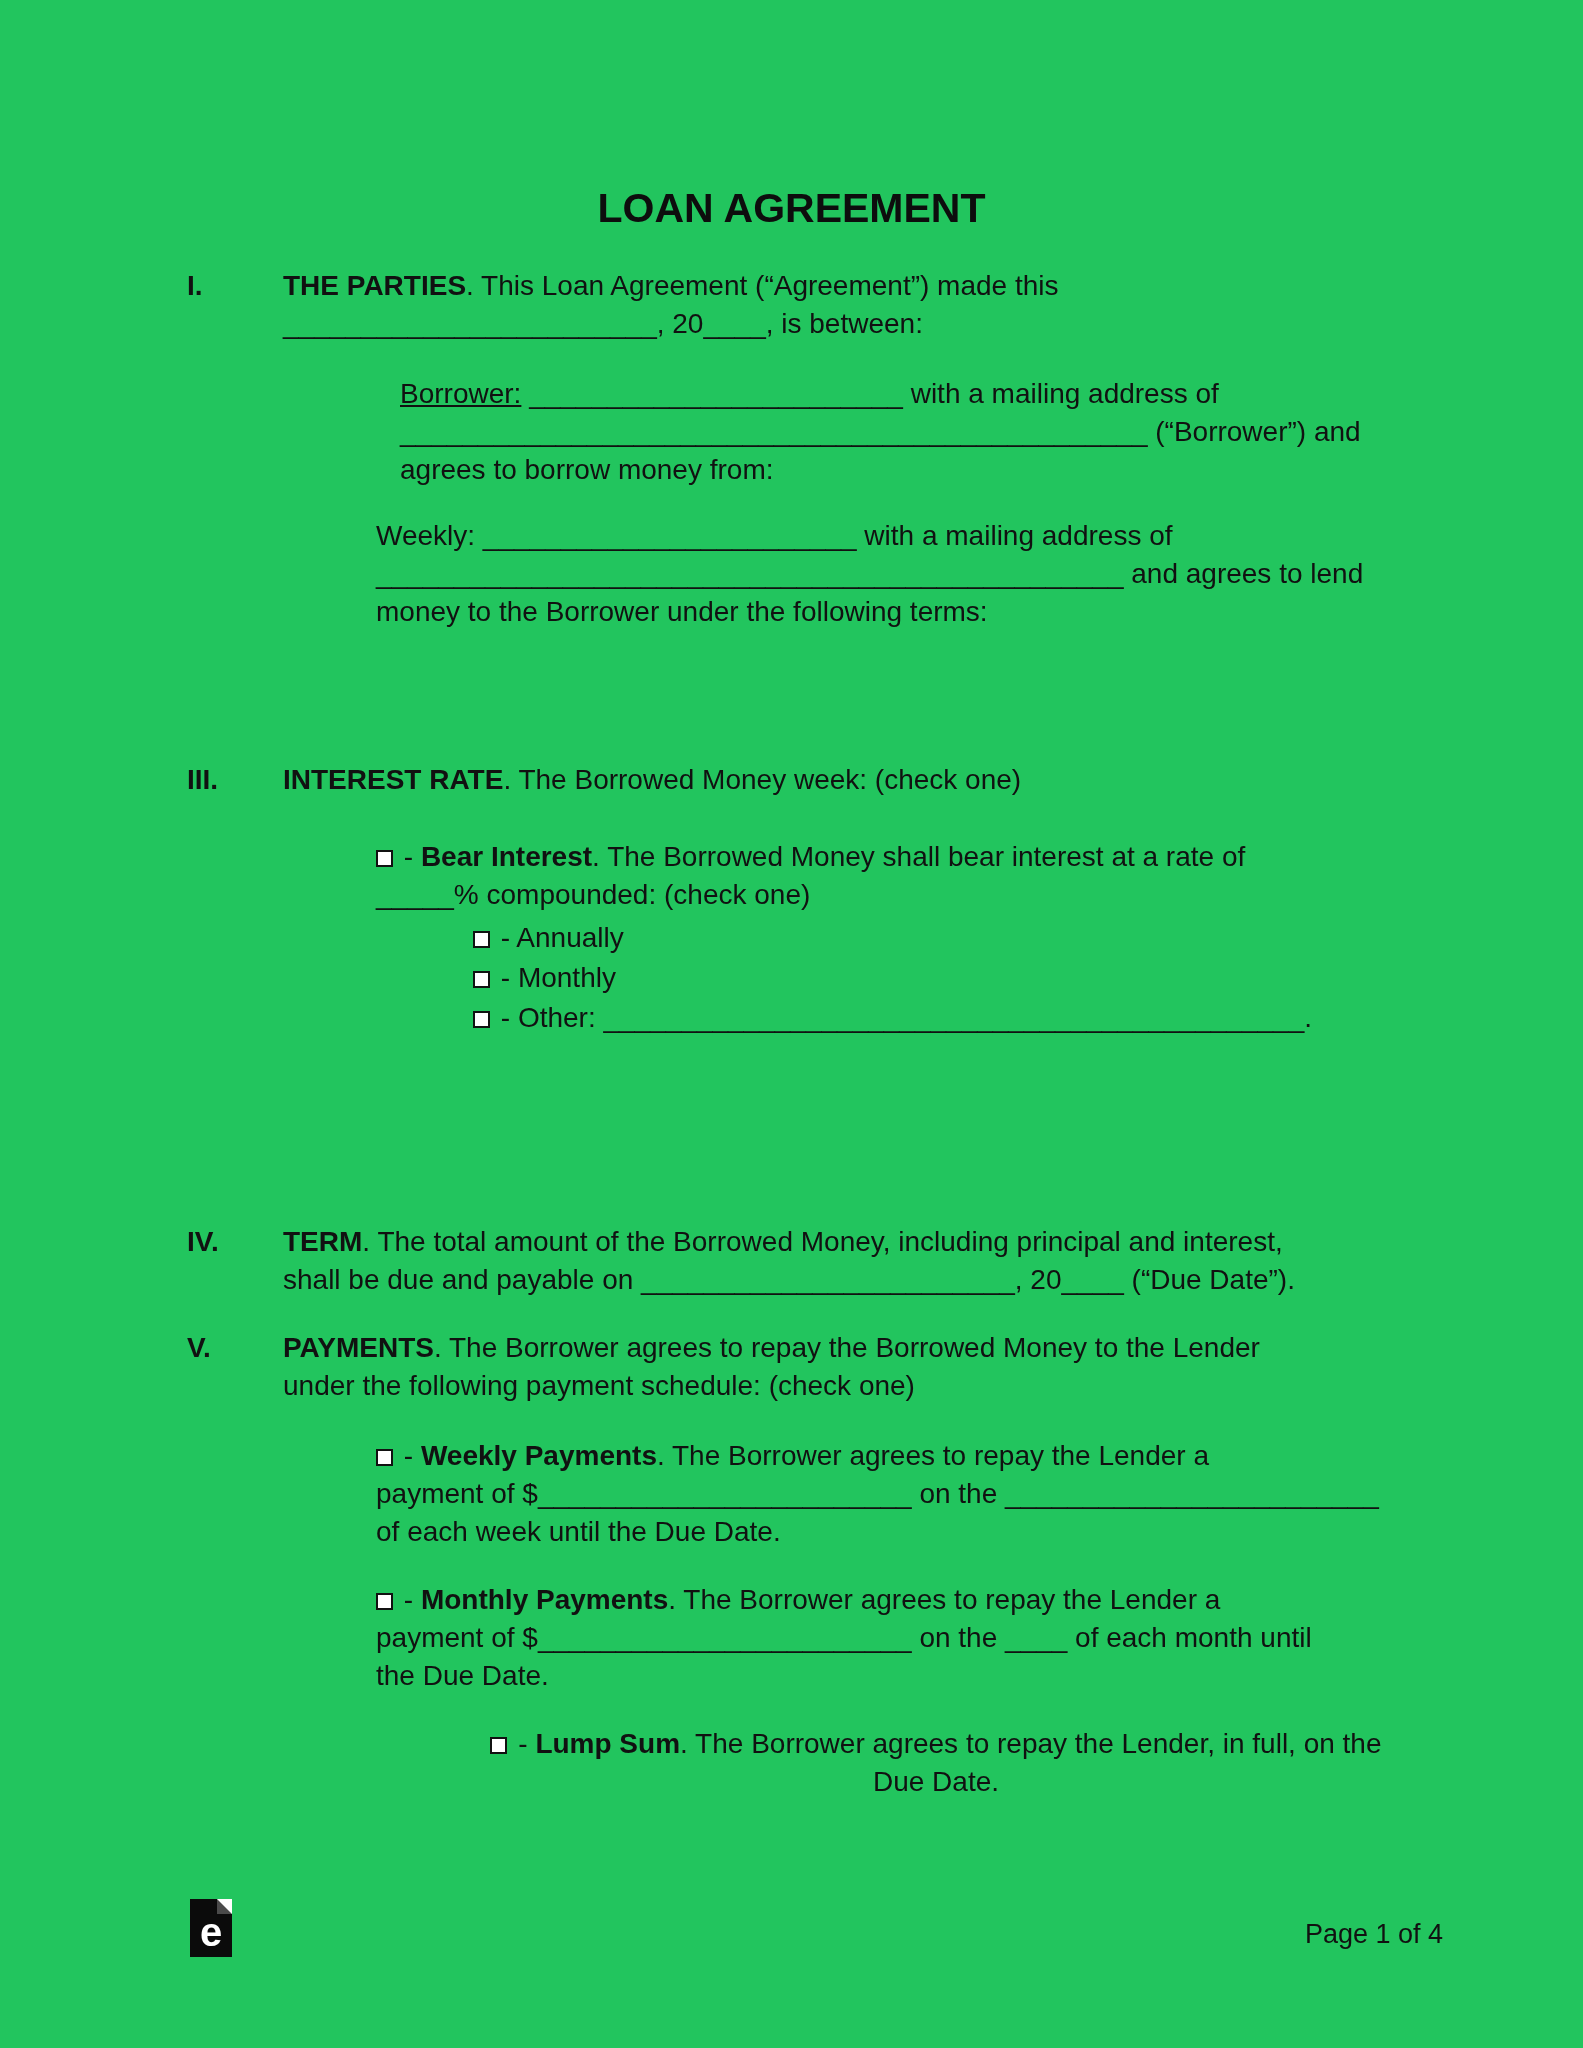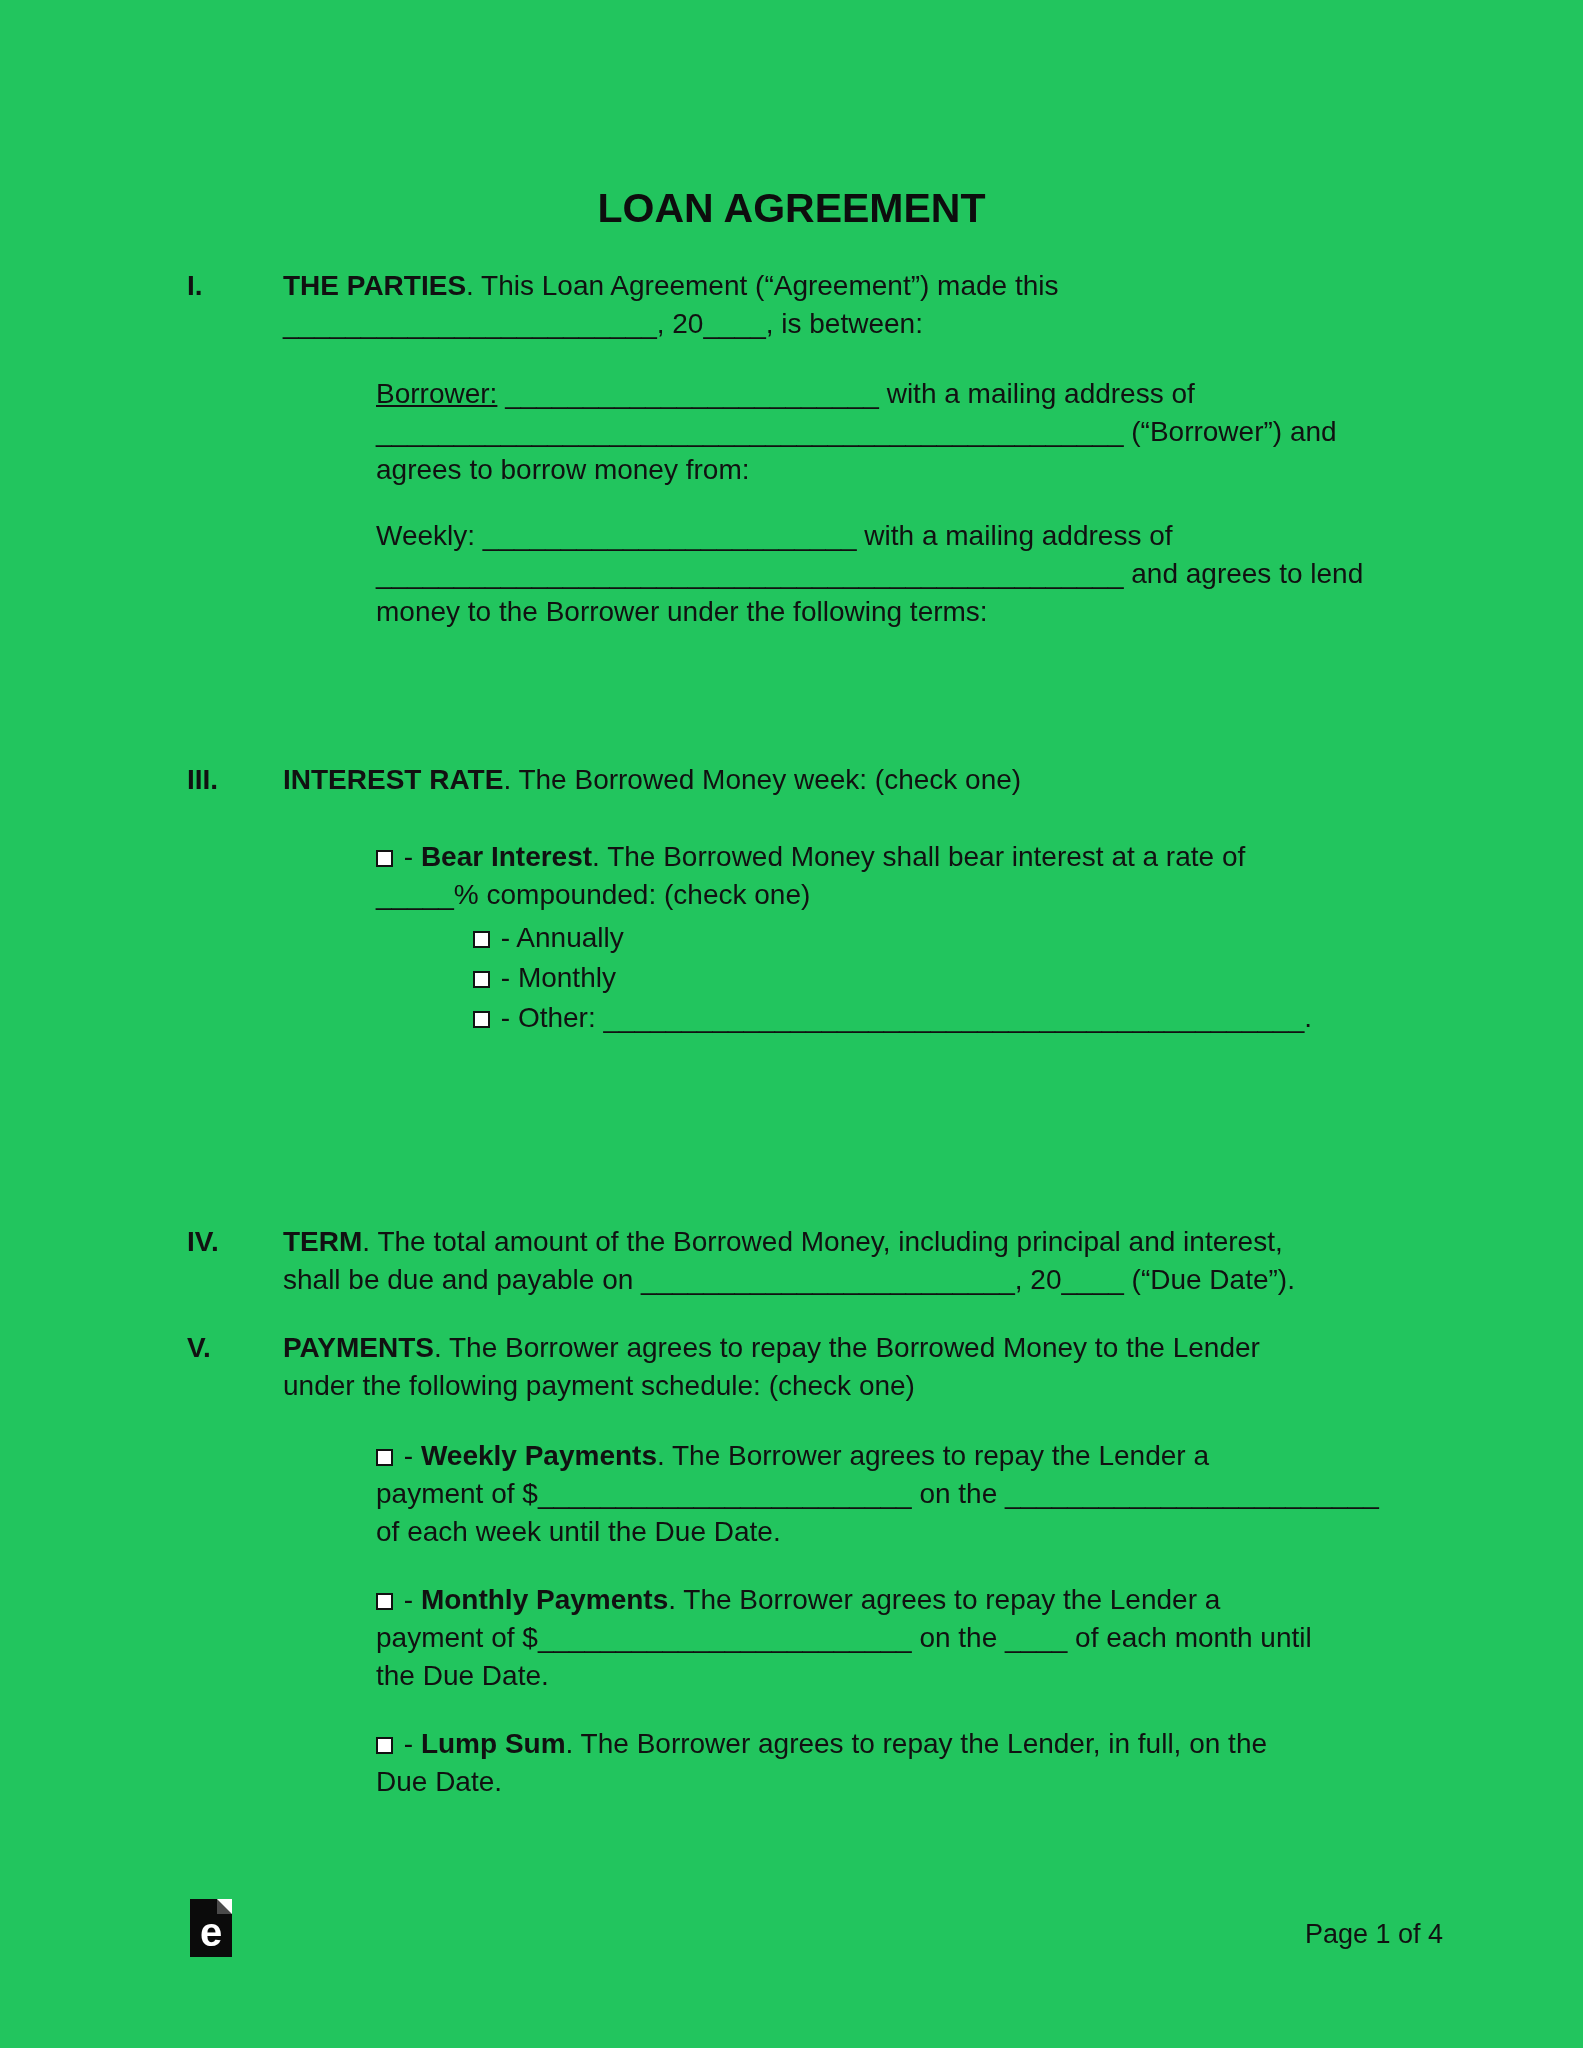--- a/index.html
+++ b/index.html
@@ -97,7 +97,7 @@
 ________________________, 20____, is between:</span></div>
   </div>
 
-  <div class="indent1" style="top:375px;"><span class="ul">Borrower:</span><span> ________________________ with a mailing address of
+  <div class="indent1" style="top:375px;margin-left:24px;"><span class="ul">Borrower:</span><span> ________________________ with a mailing address of
 ________________________________________________ (“Borrower”) and
 agrees to borrow money from:</span></div>
 

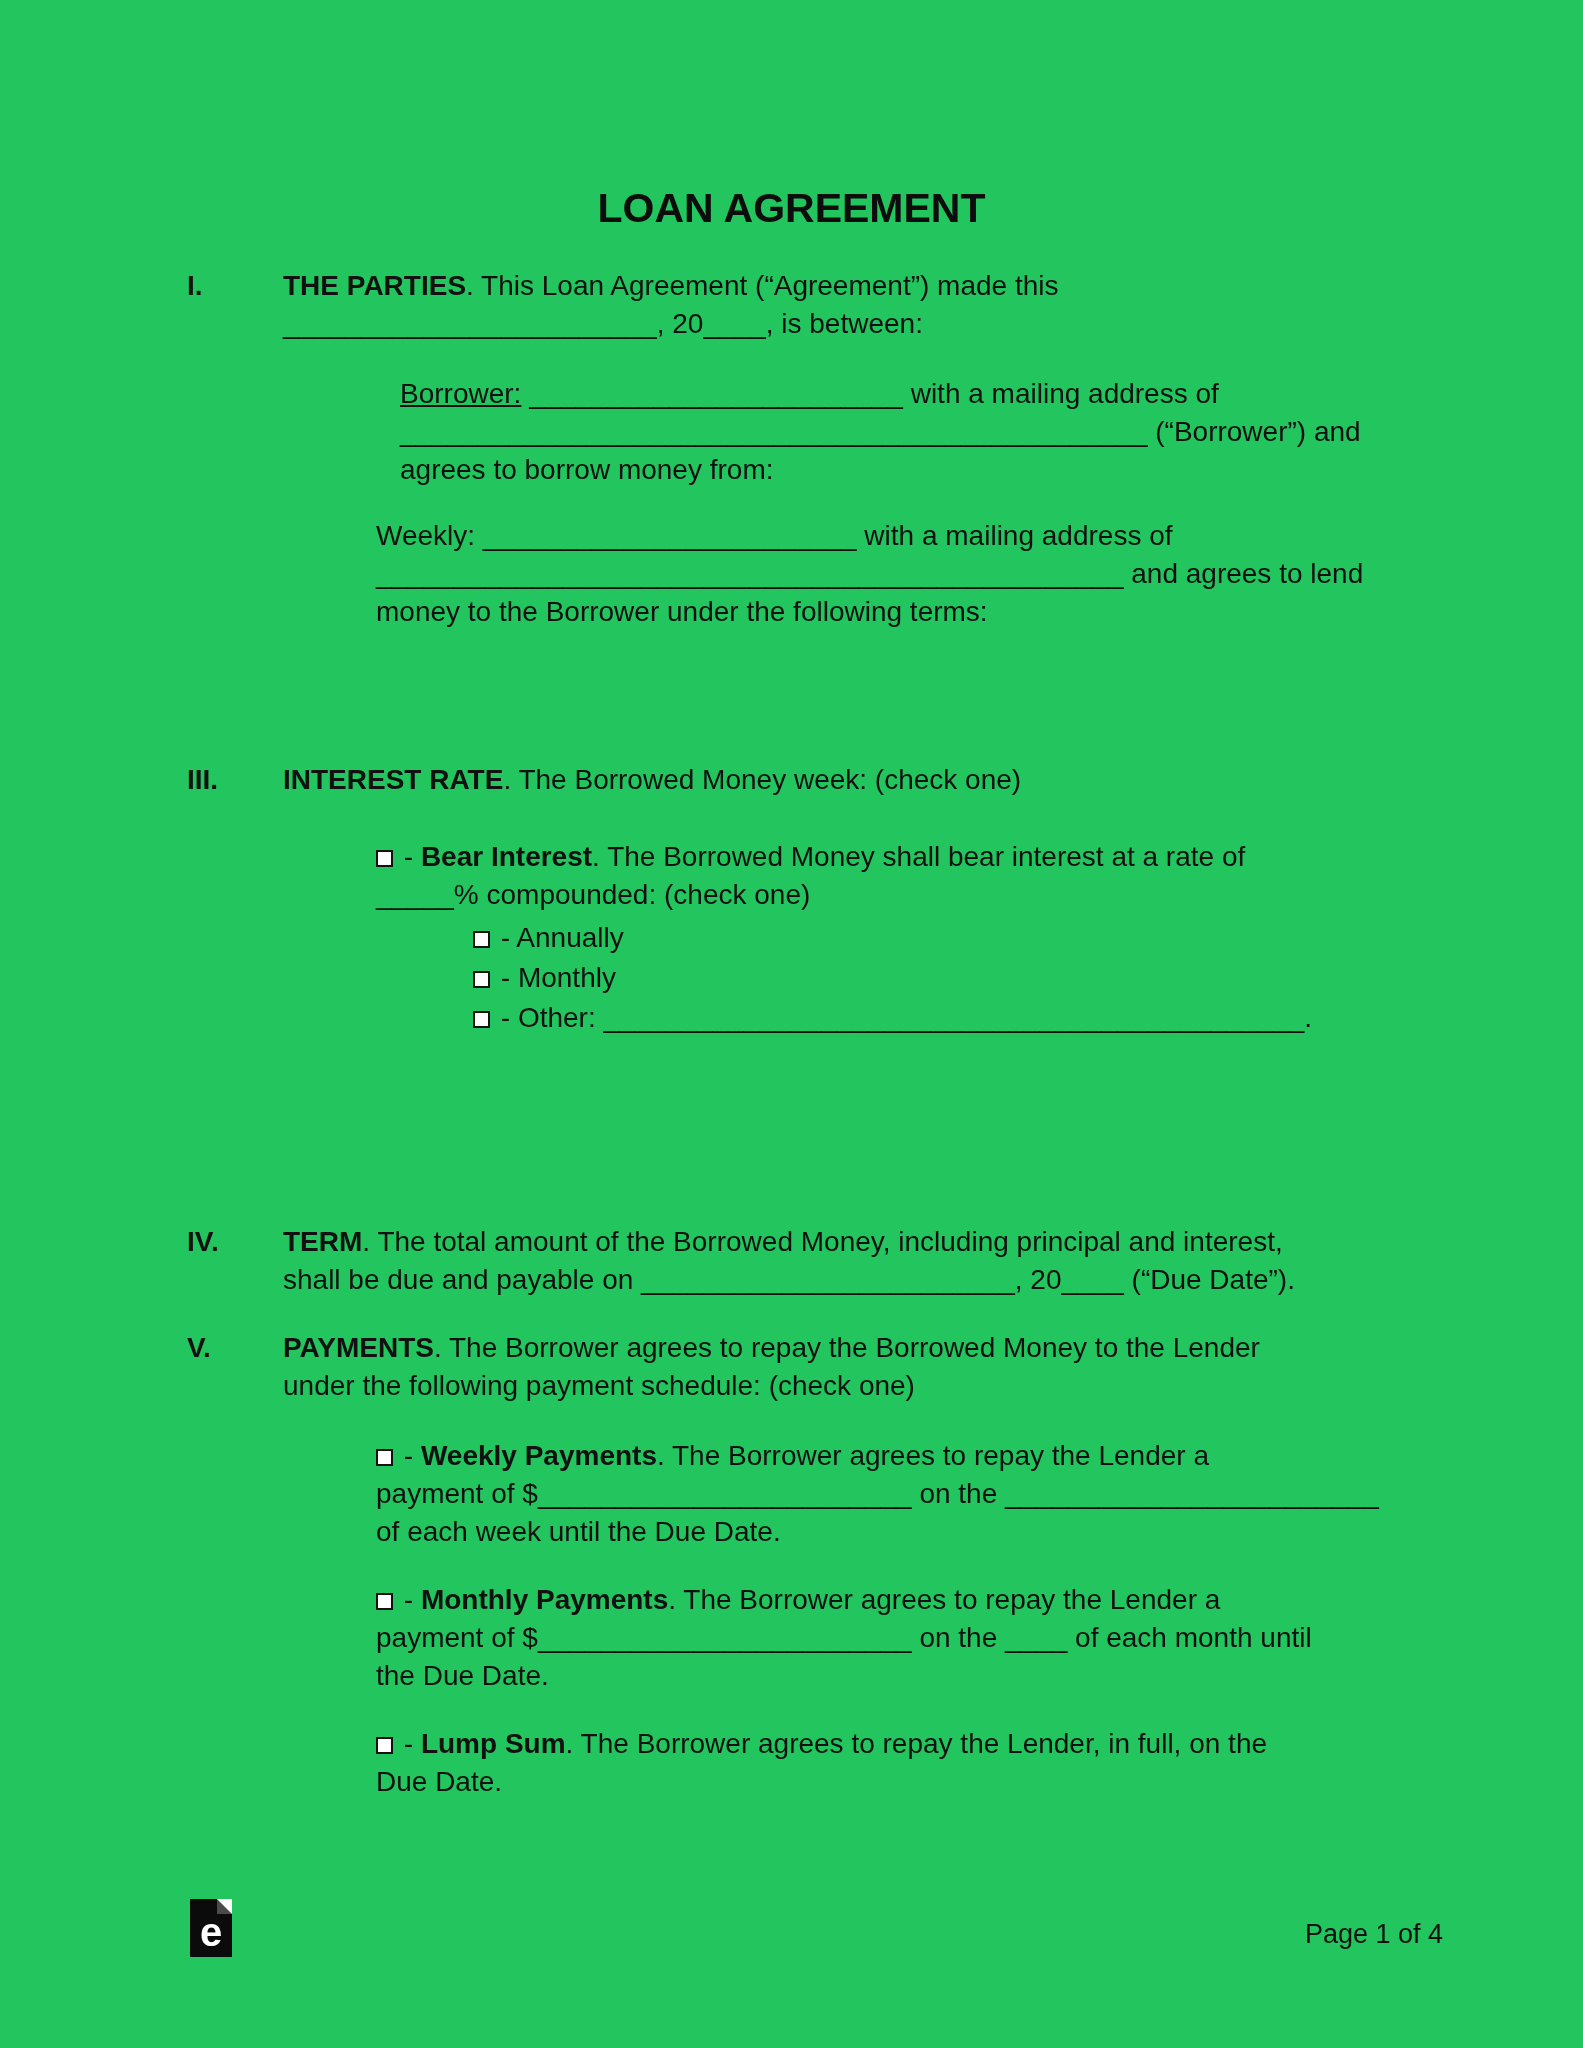--- a/index.html
+++ b/index.html
@@ -141,7 +141,7 @@
 payment of $________________________ on the ____ of each month until
 the Due Date.</span></div>
 
-  <div class="indent1" style="top:1725px;"><span class="cb"></span><span> - </span><span class="bold">Lump Sum</span><span>. The Borrower agrees to repay the Lender, in full, on the
+  <div class="indent1" style="top:1725px;text-align:center;"><span class="cb"></span><span> - </span><span class="bold">Lump Sum</span><span>. The Borrower agrees to repay the Lender, in full, on the
 Due Date.</span></div>
 
   <div class="logo">

